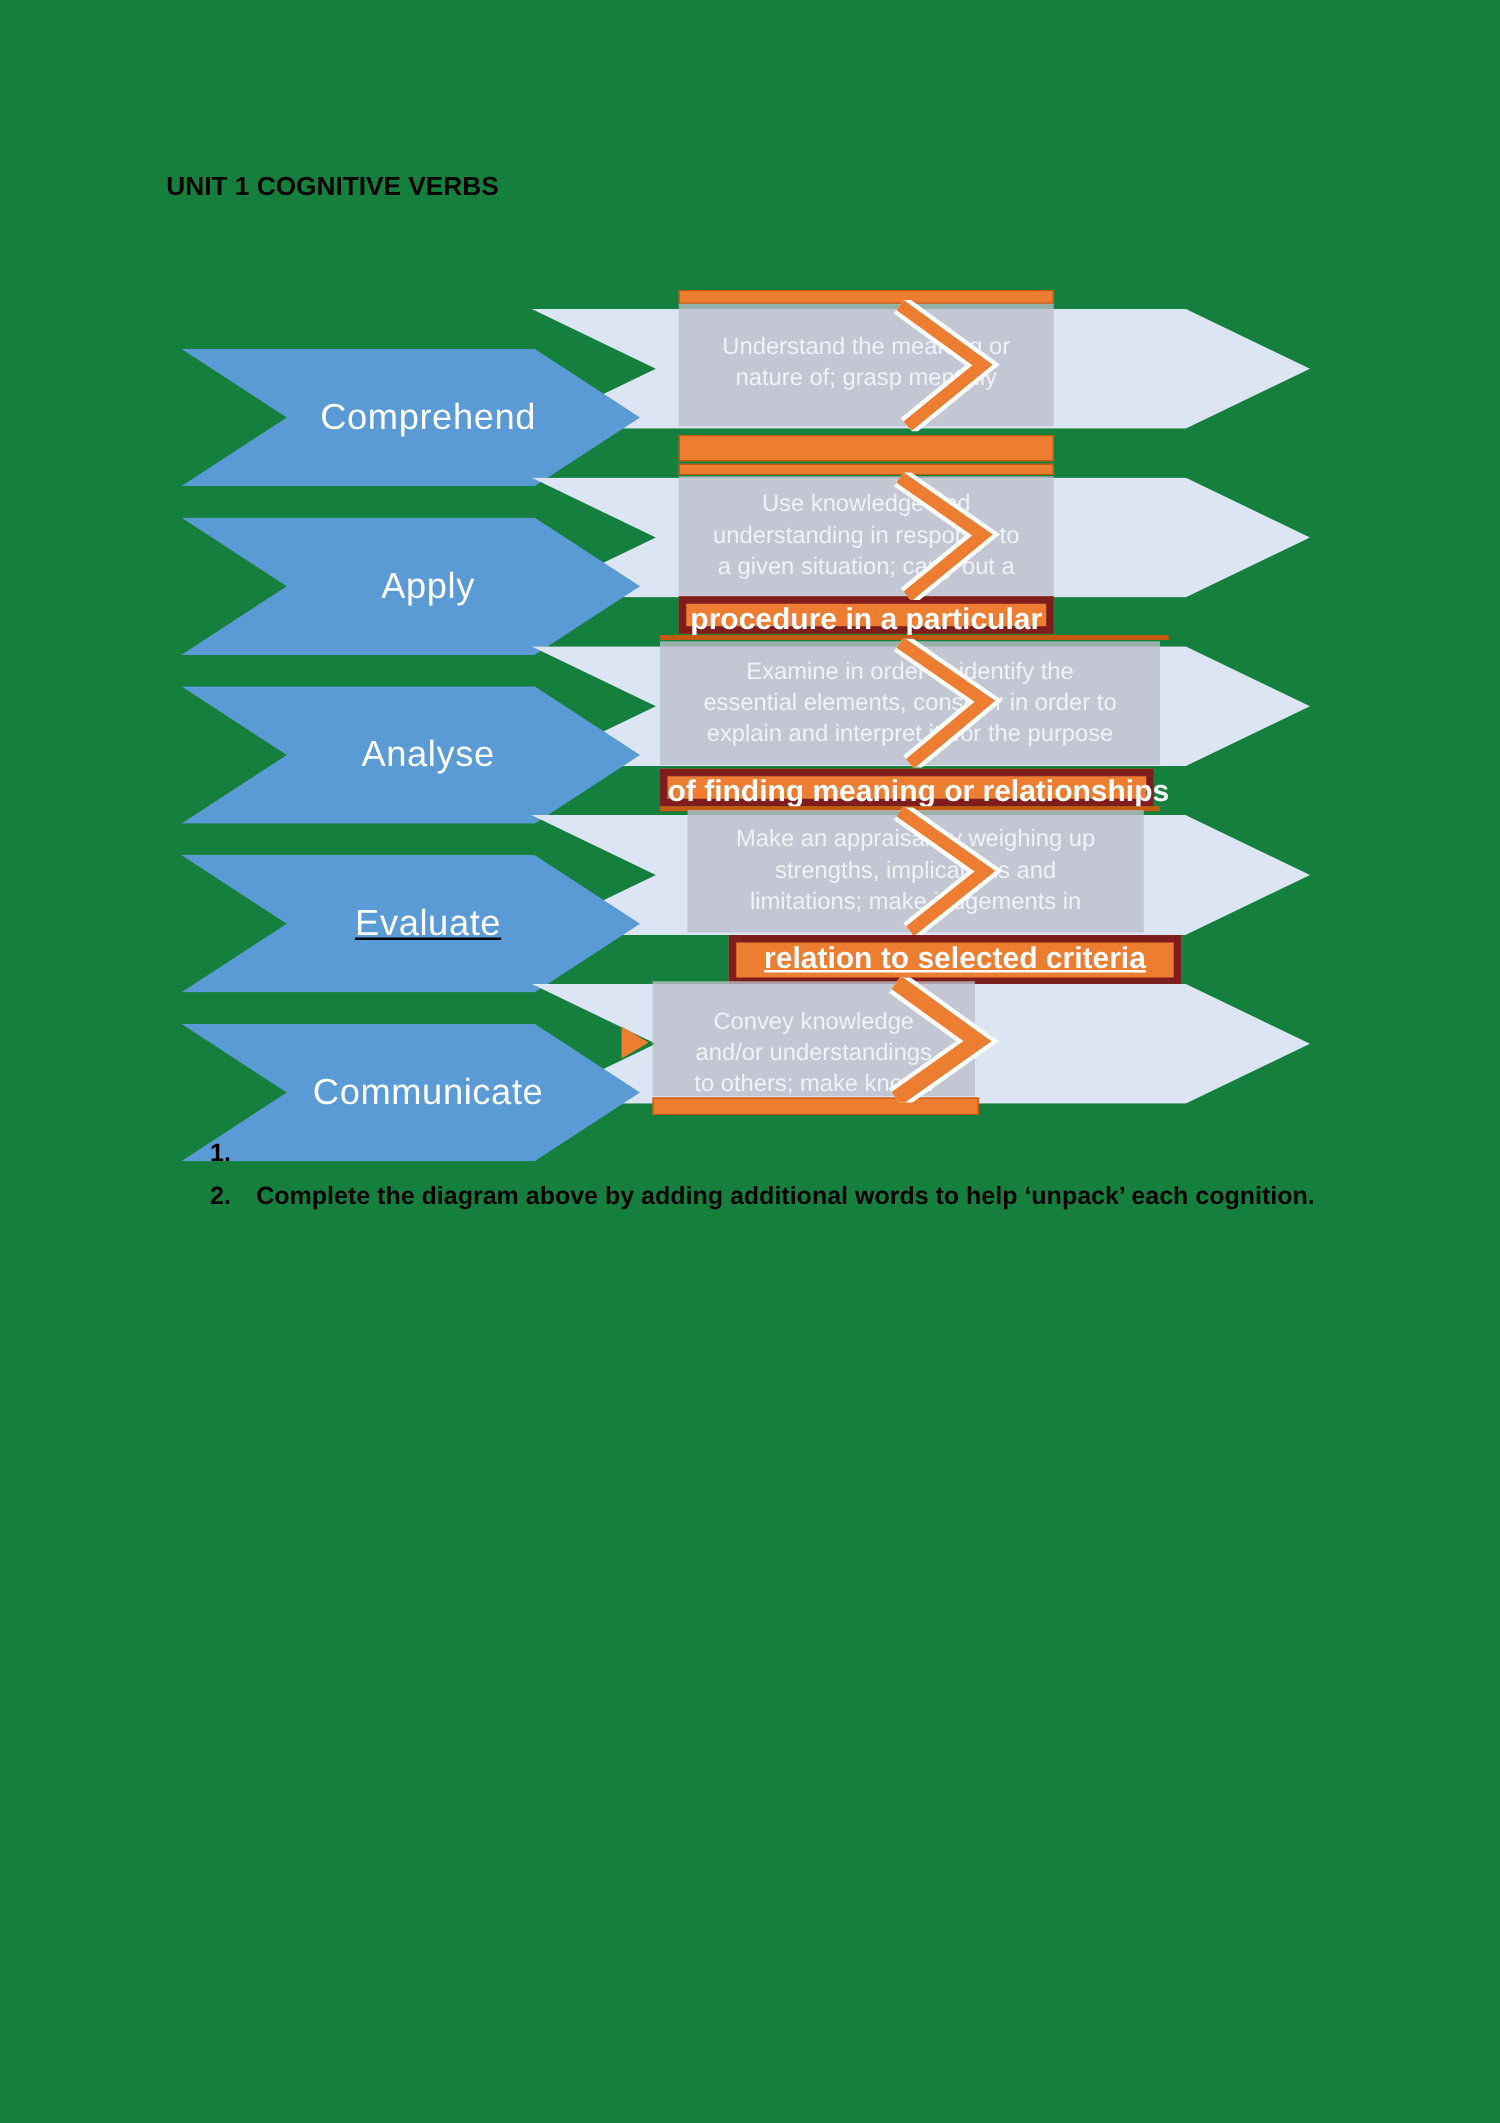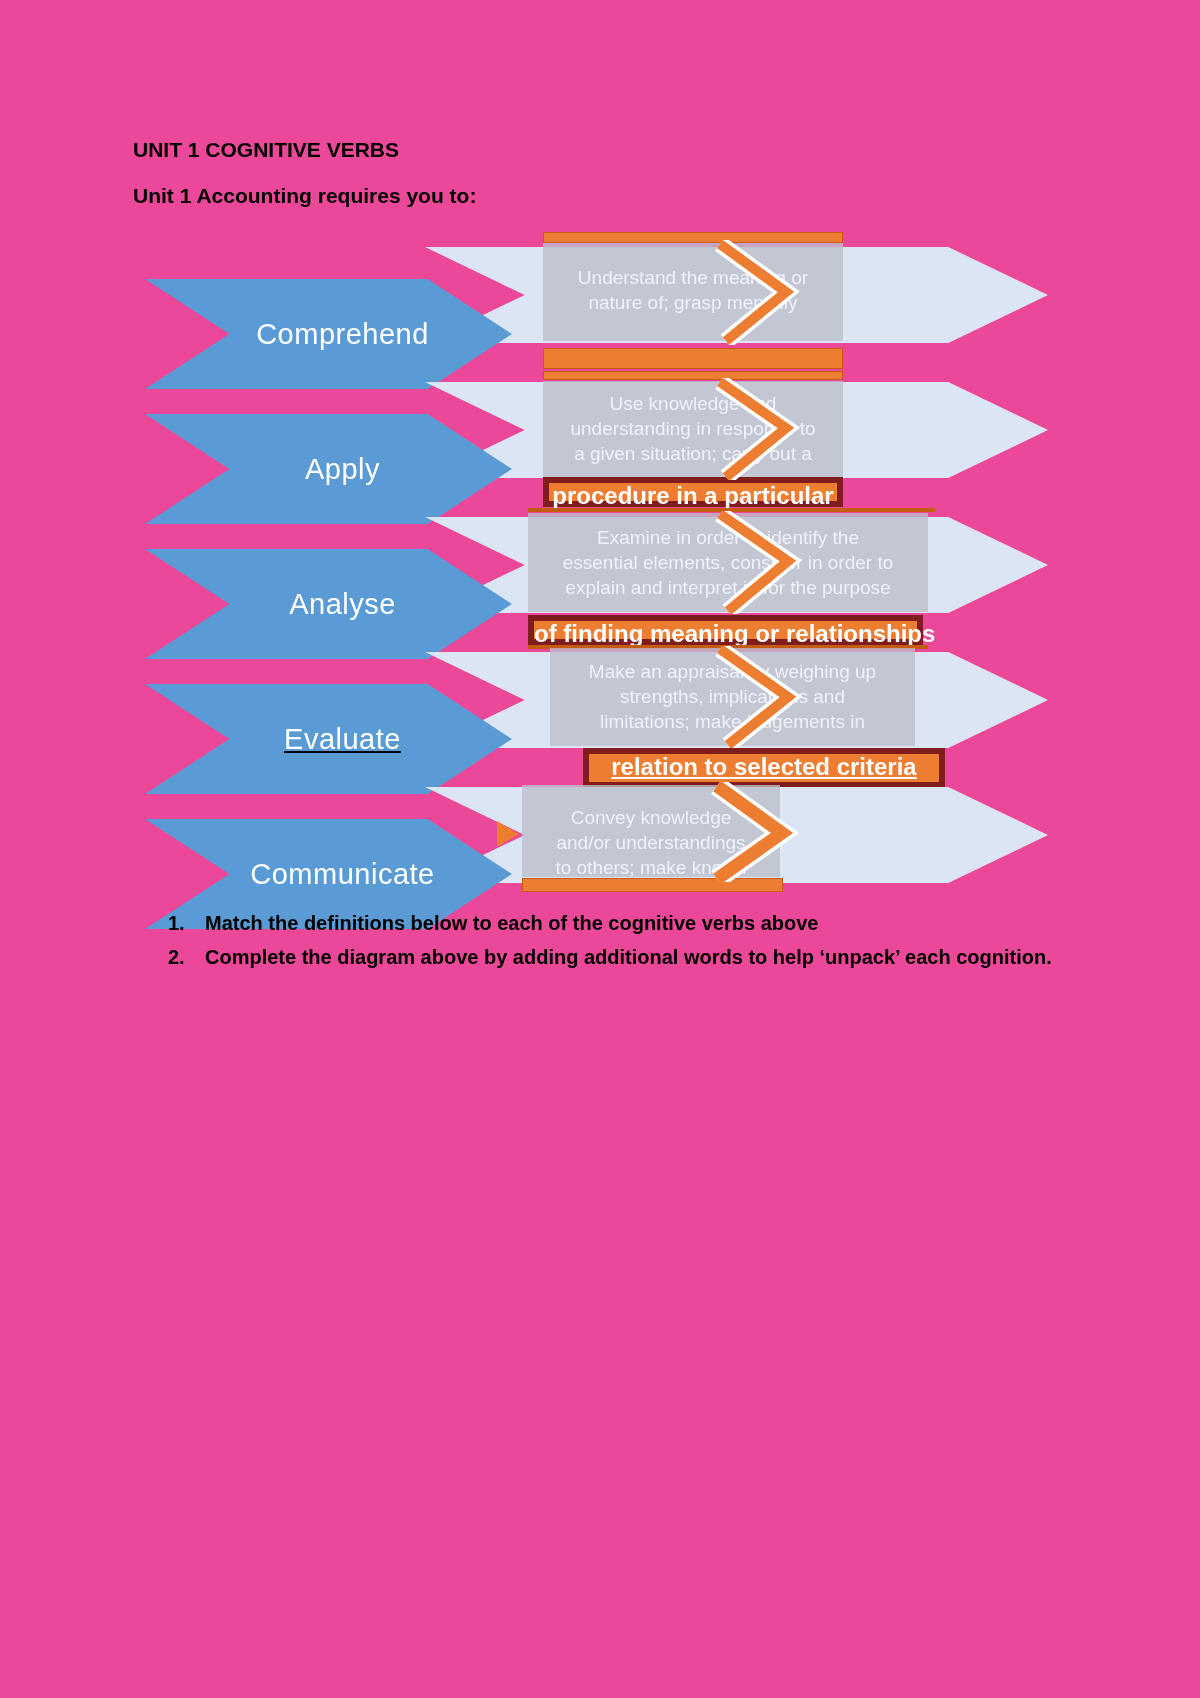--- a/index.html
+++ b/index.html
@@ -4,7 +4,7 @@
 <style>
   html,body { margin:0; padding:0; background:#ffffff; }
   .page {
-    position:relative; width:1200px; height:1698px; background:#ec4899;
+    position:relative; width:1200px; height:1698px; background:#15803d;
     font-family:"Liberation Sans", sans-serif; overflow:hidden;
   }
   .title, .subtitle {

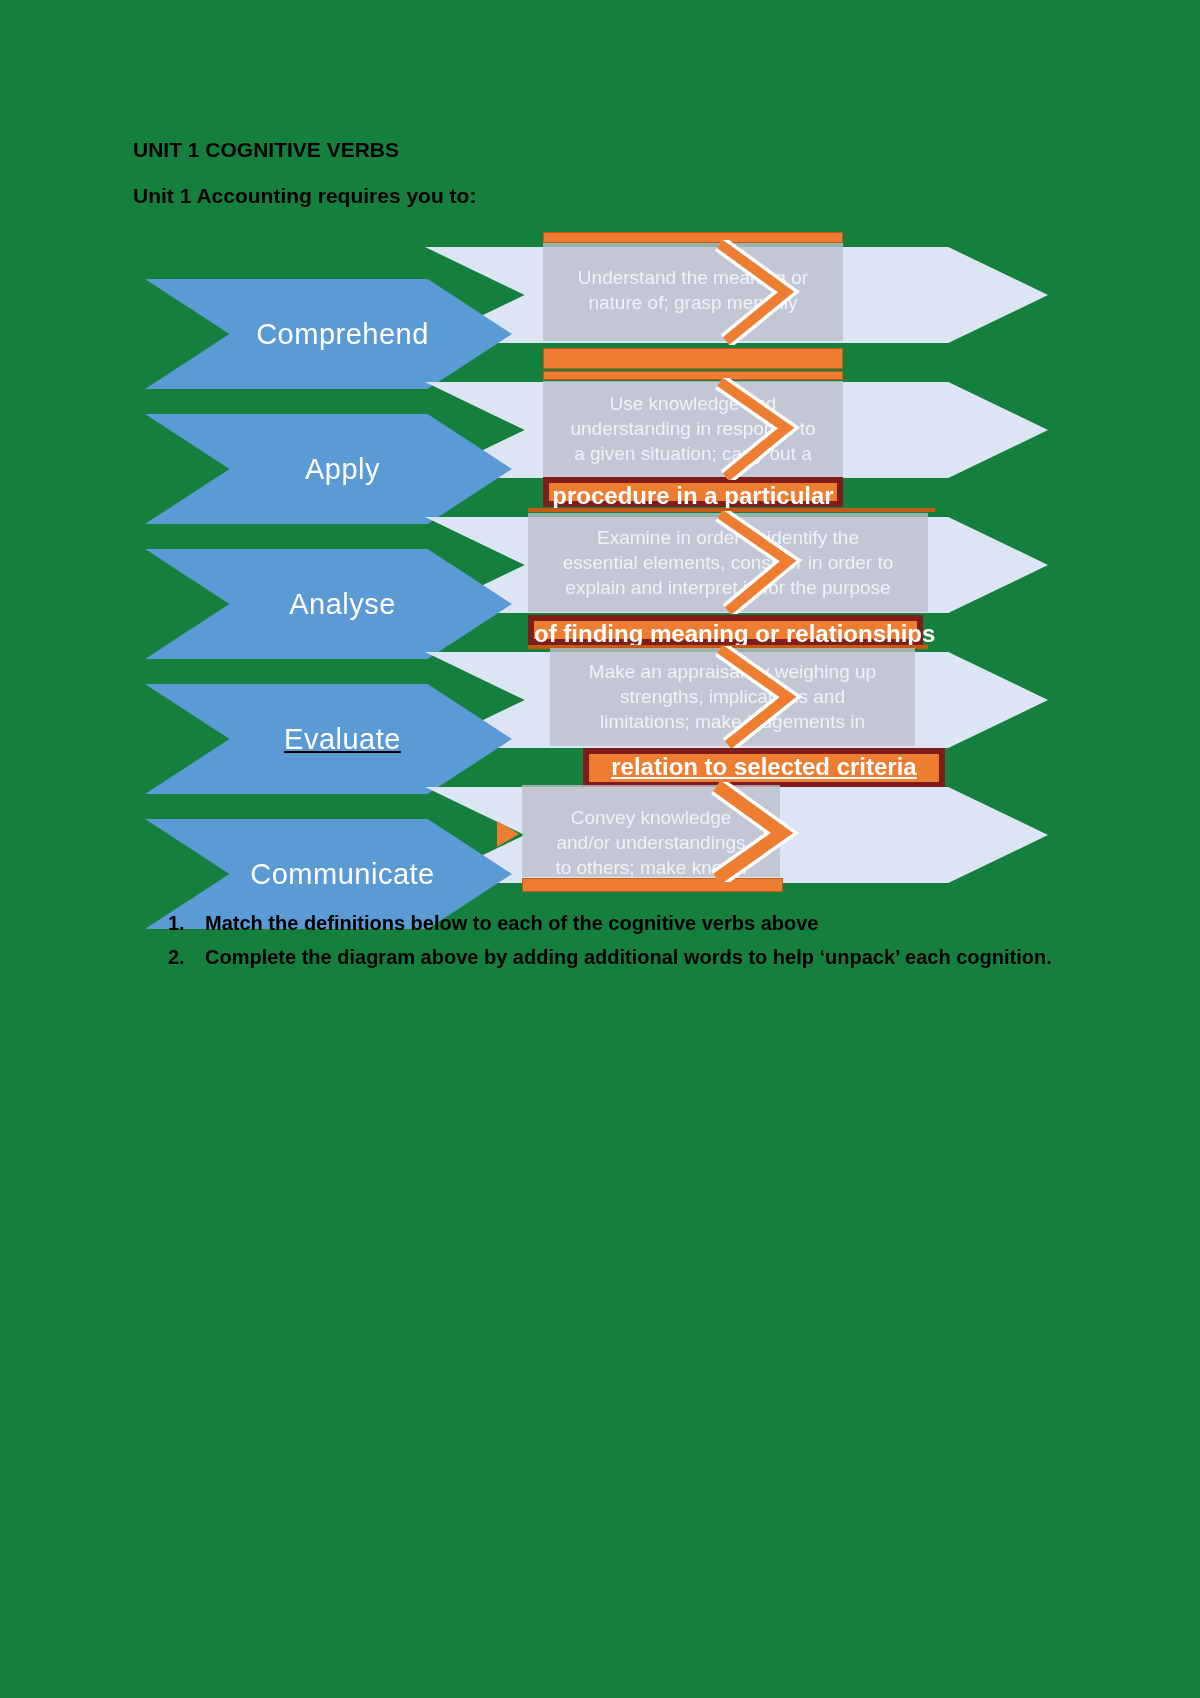--- a/index.html
+++ b/index.html
@@ -60,7 +60,6 @@
 <div class="page">
 
   <div class="title">UNIT 1 COGNITIVE VERBS</div>
-  <div class="subtitle">Unit 1 Accounting requires you to:</div>
 
   <div>
 

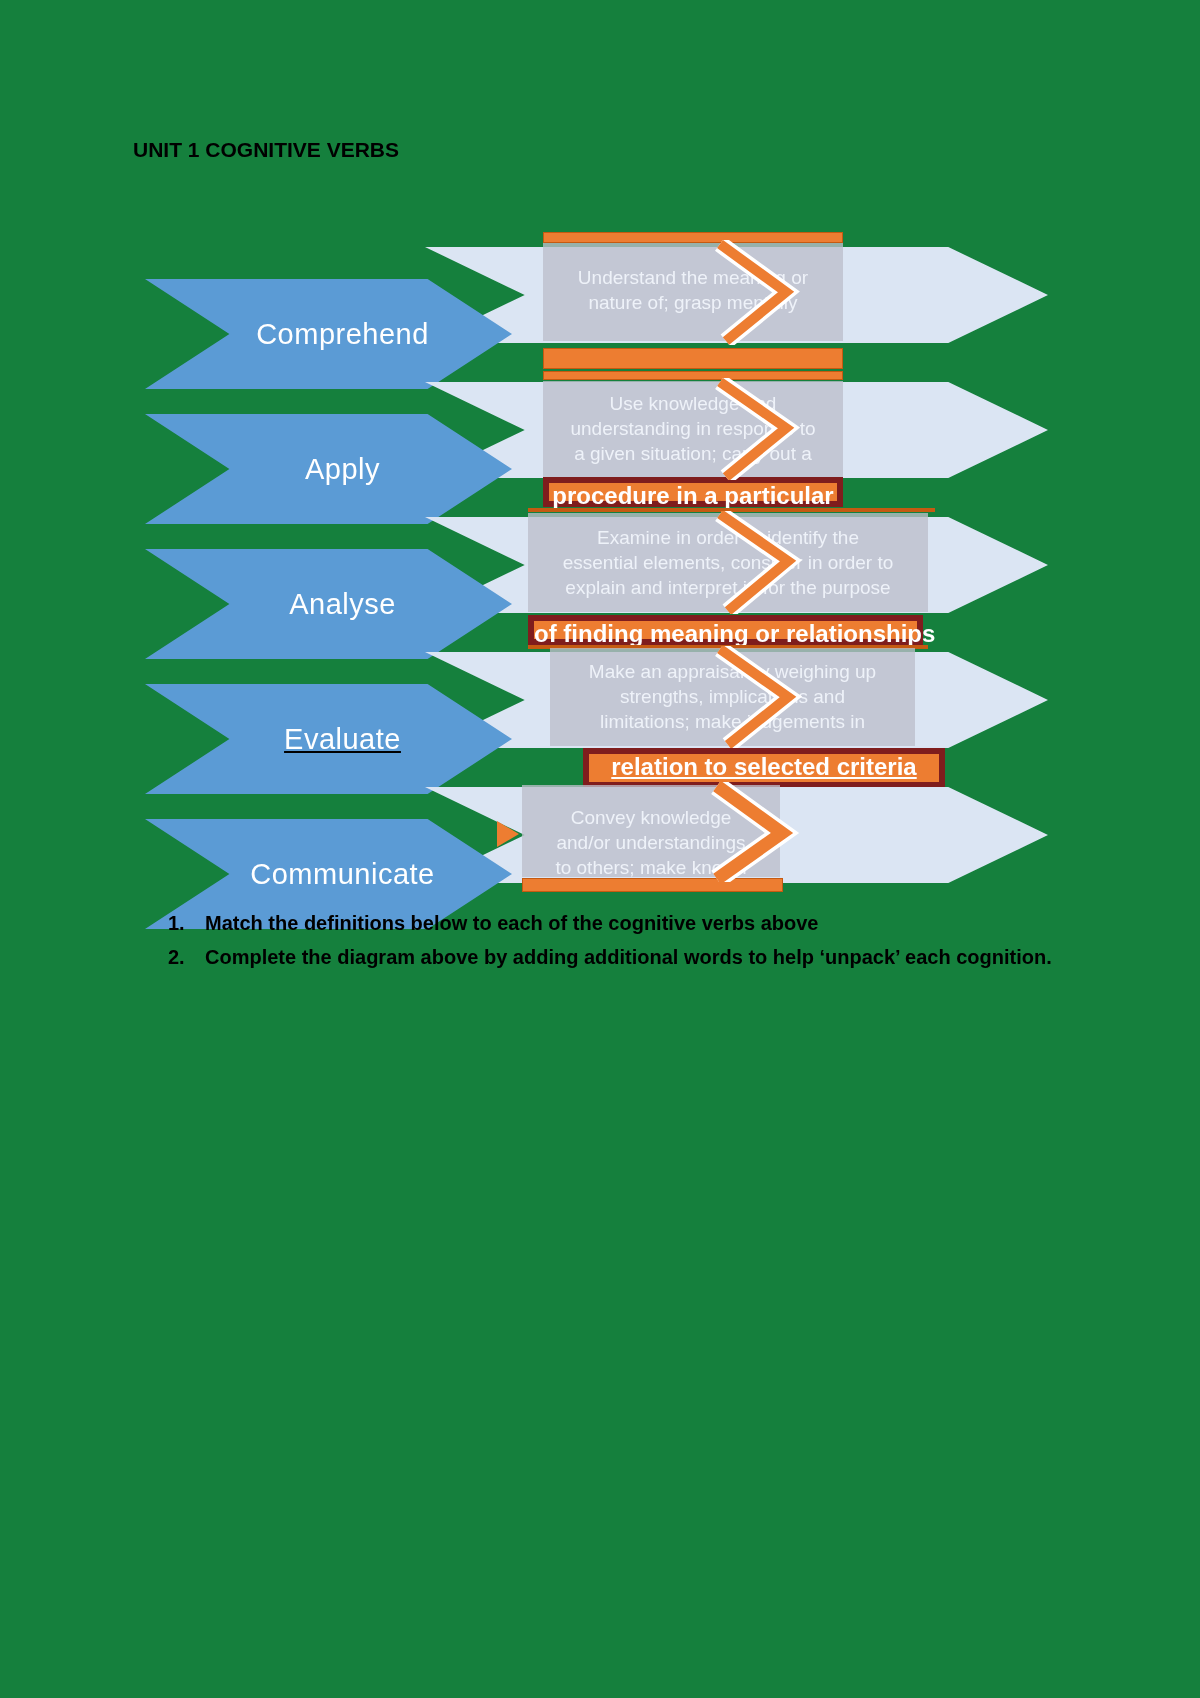--- a/index.html
+++ b/index.html
@@ -157,7 +157,6 @@
   <div class="instructions">
     <div class="instr-item">
       <span class="instr-num">1.</span>
-      <span class="instr-text">Match the definitions below to each of the cognitive verbs above</span>
     </div>
     <div class="instr-item">
       <span class="instr-num">2.</span>

